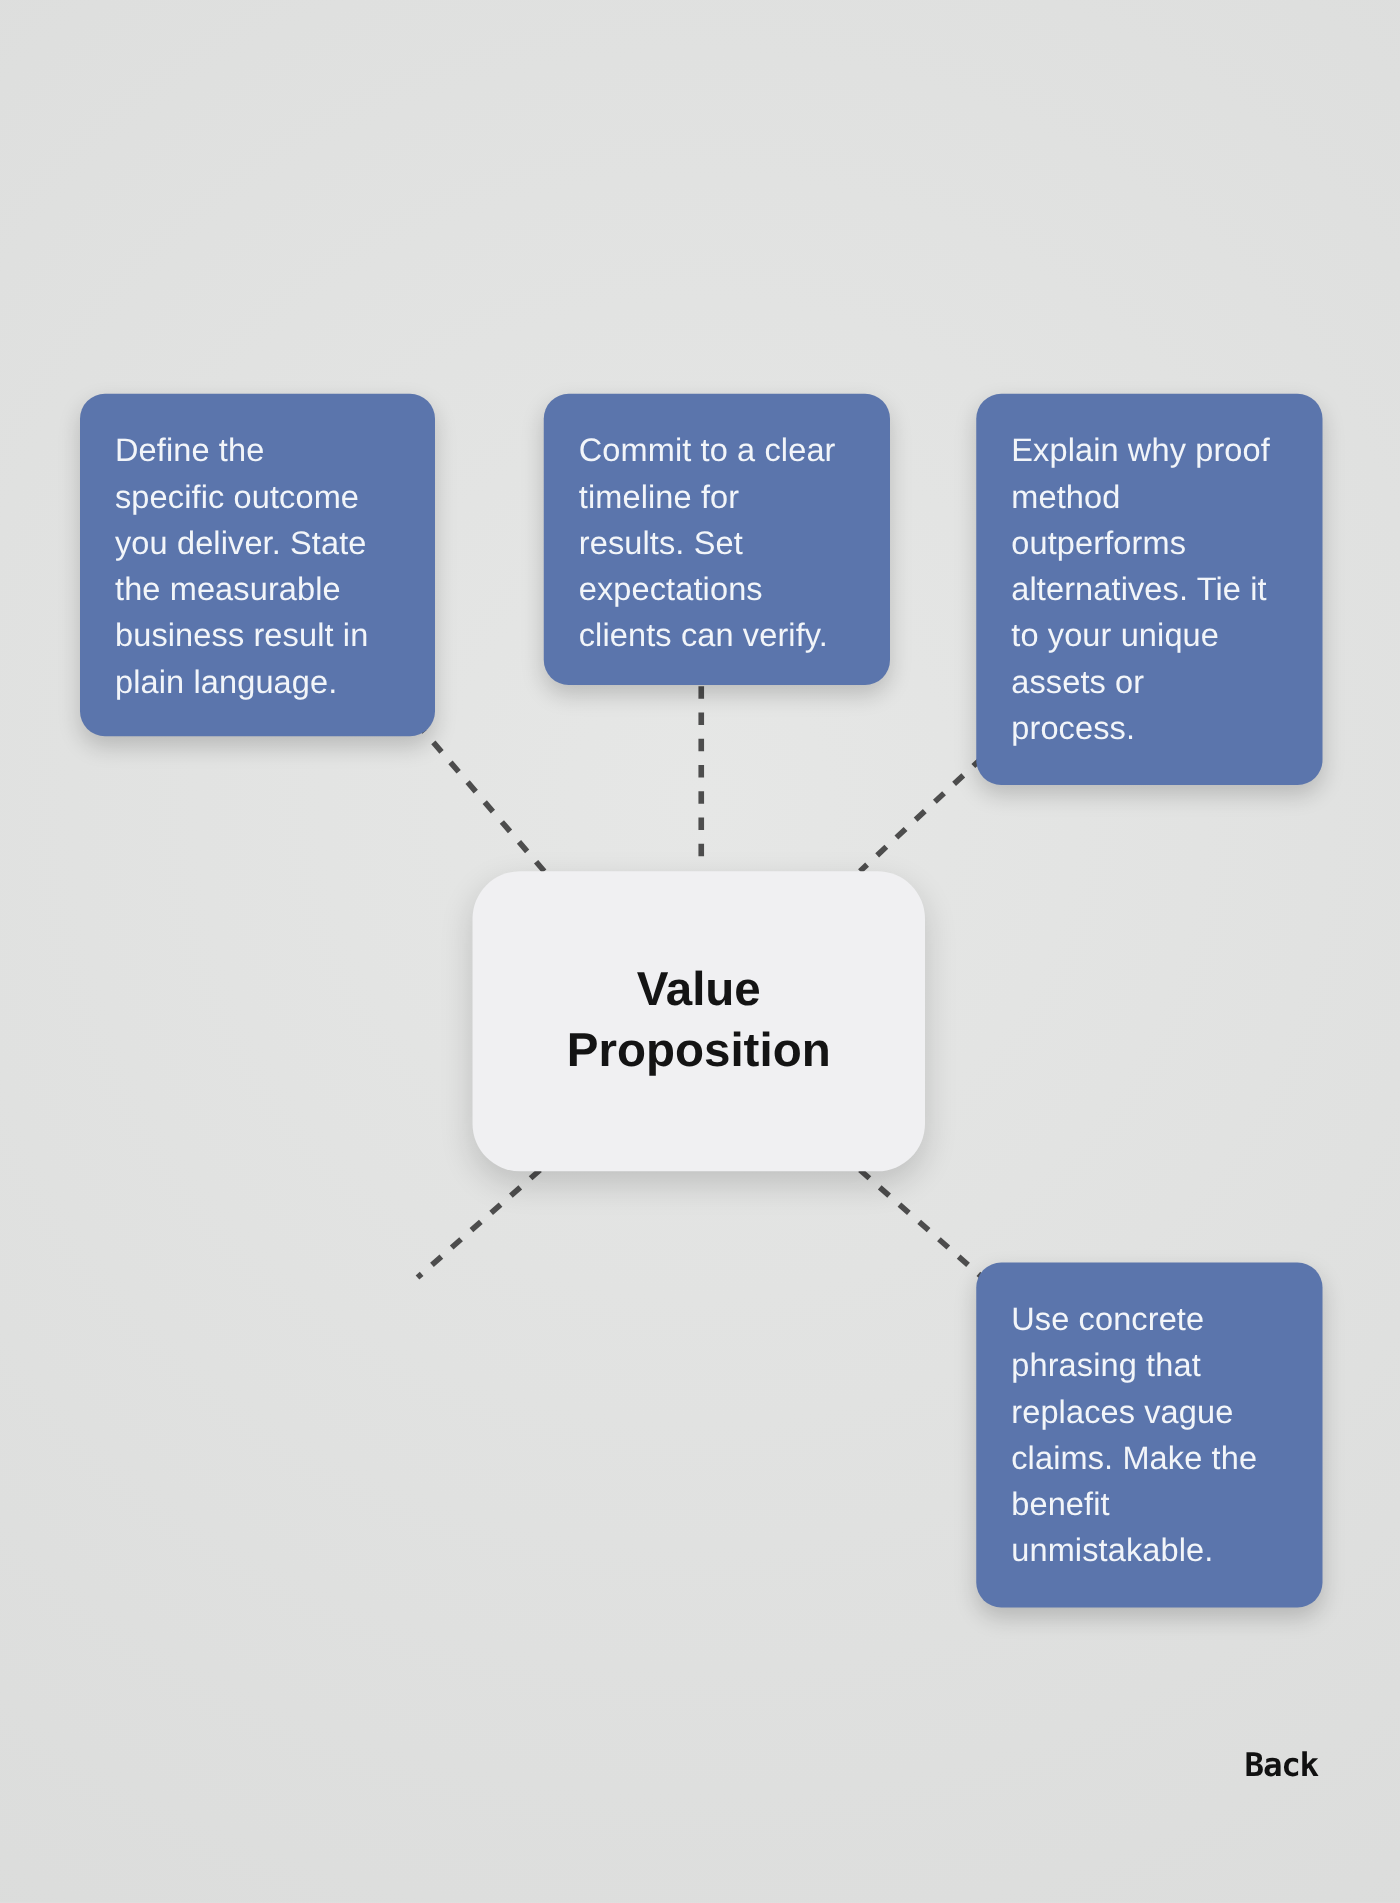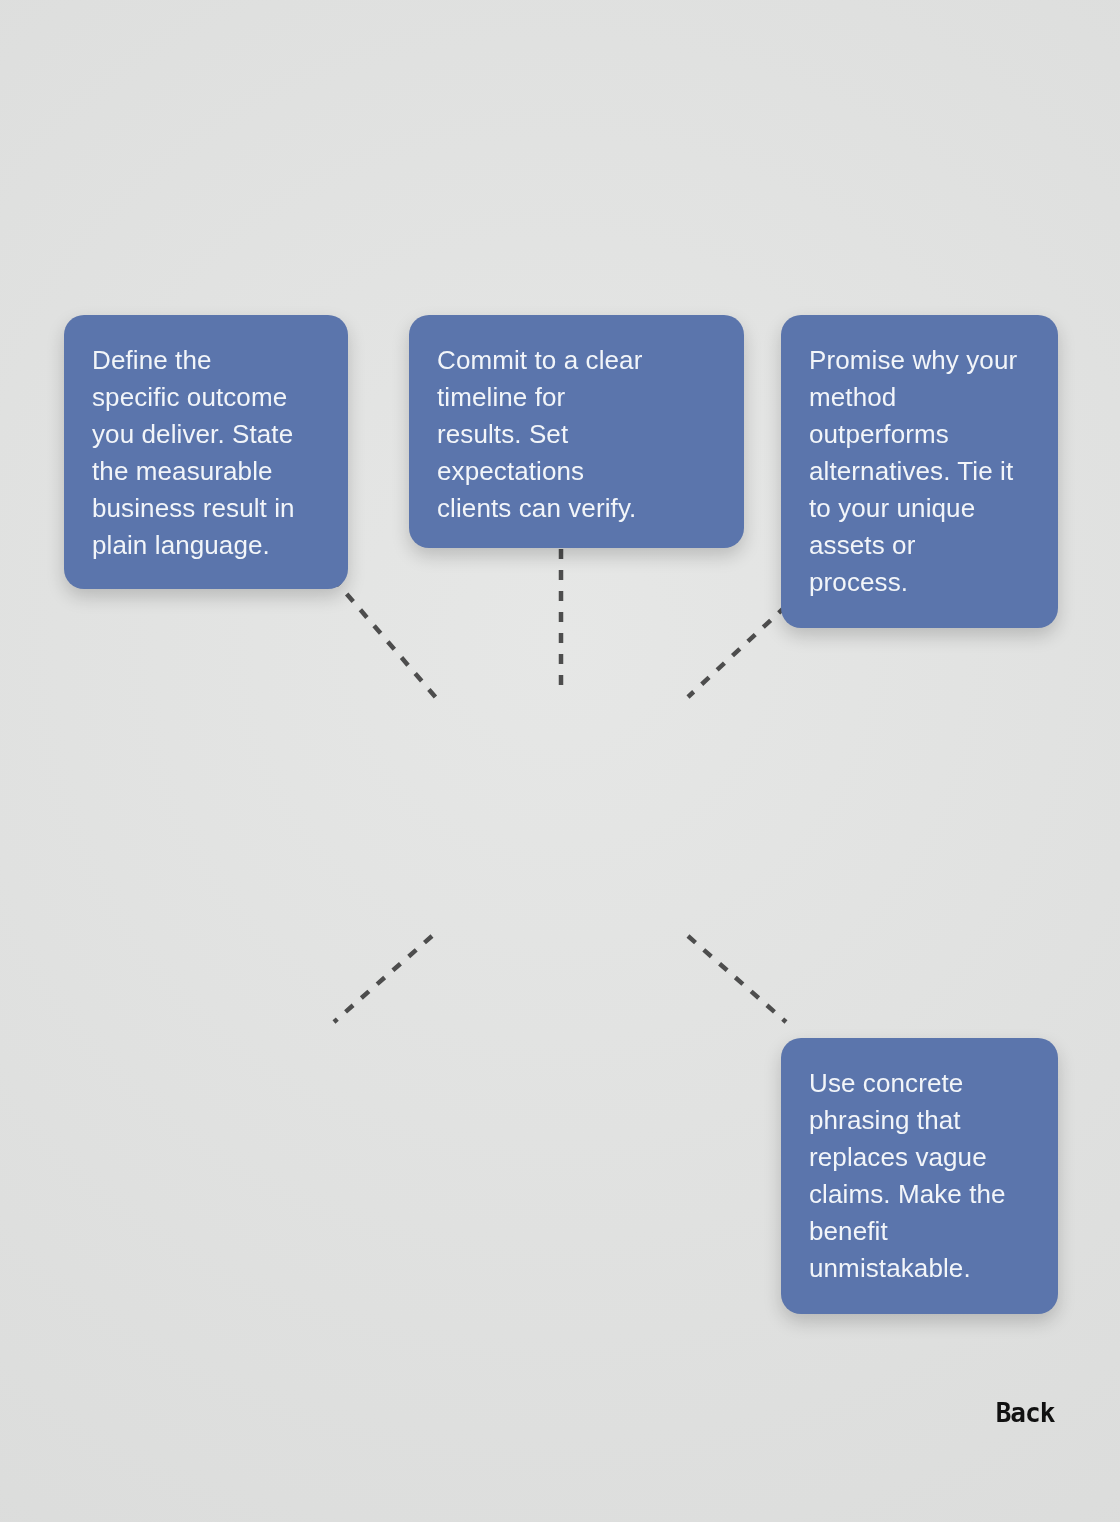--- a/index.html
+++ b/index.html
@@ -63,7 +63,7 @@
     letter-spacing: 0.1px;
   }
   .node-tl { left: 64px;  top: 315px;  width: 284px; height: 274px; }
-  .node-tm { left: 409px; top: 315px;  width: 335px; height: 233px; }
+  .node-tm { left: 435px; top: 315px;  width: 277px; height: 233px; }
   .node-tr { left: 781px; top: 315px;  width: 277px; height: 313px; }
   .node-bl { left: 64px;  top: 1008px; width: 284px; height: 276px; }
   .node-br { left: 781px; top: 1038px; width: 277px; height: 276px; }

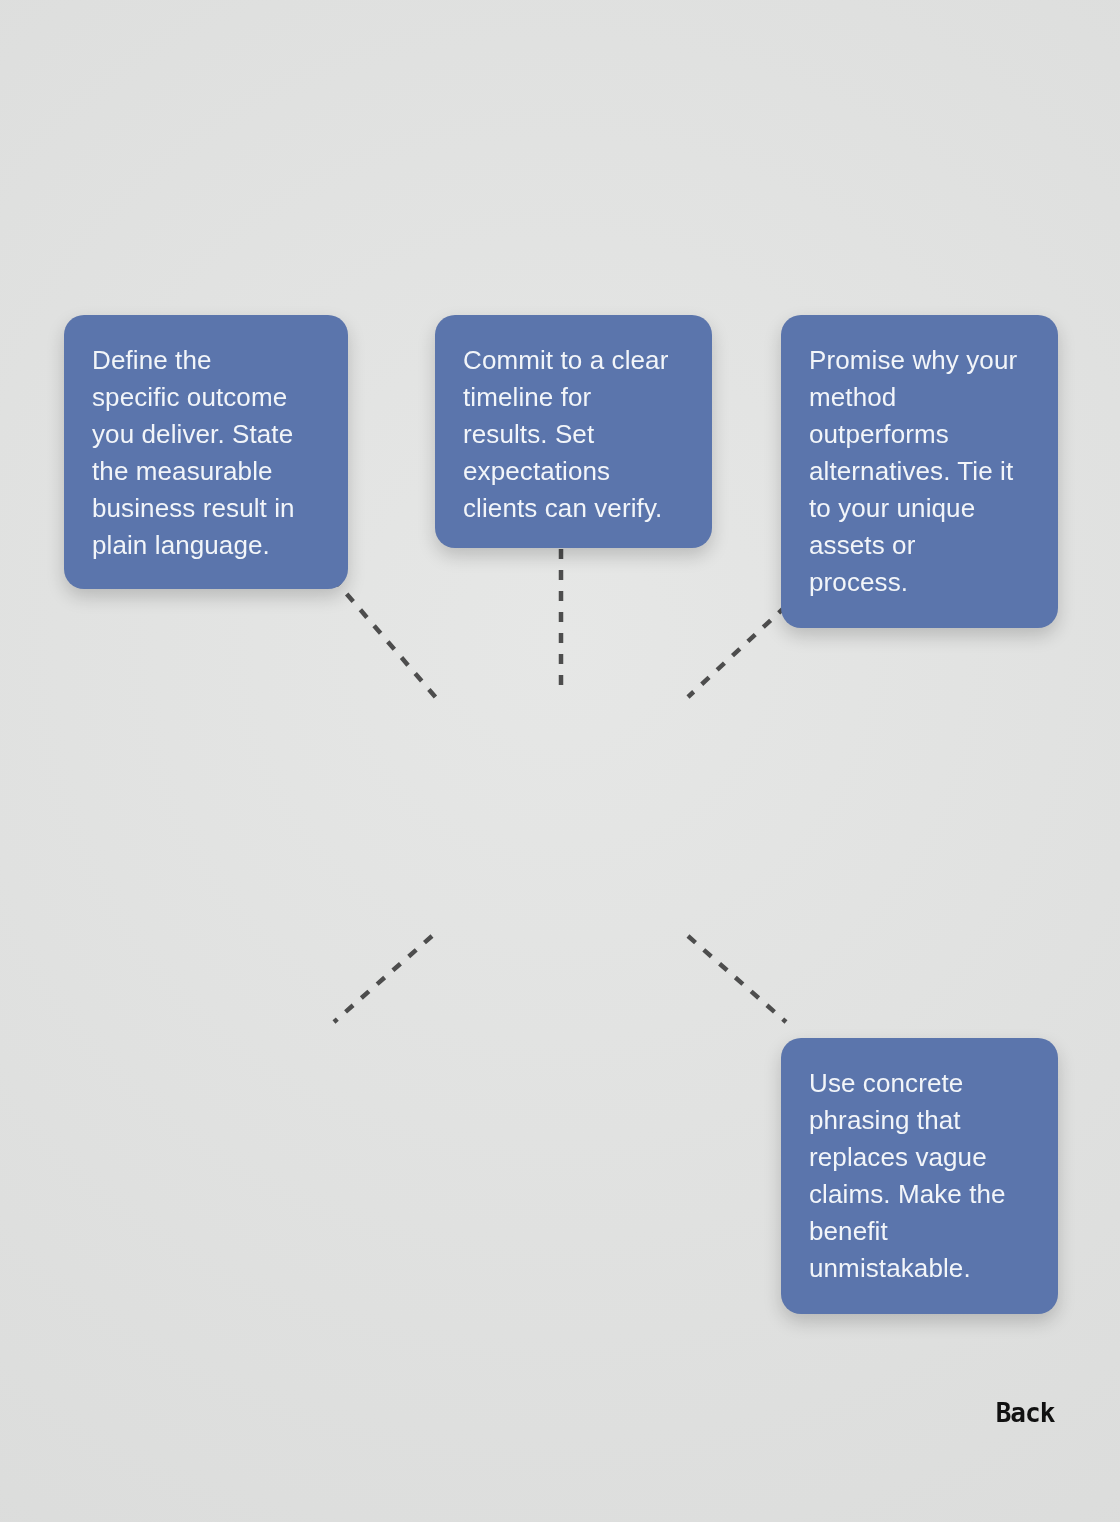--- a/index.html
+++ b/index.html
@@ -131,7 +131,7 @@
   </div>
 
   <div class="node node-tr">
-    <div class="node-text">Promise why your
+    <div class="node-text">Explain why proof
 method
 outperforms
 alternatives. Tie it

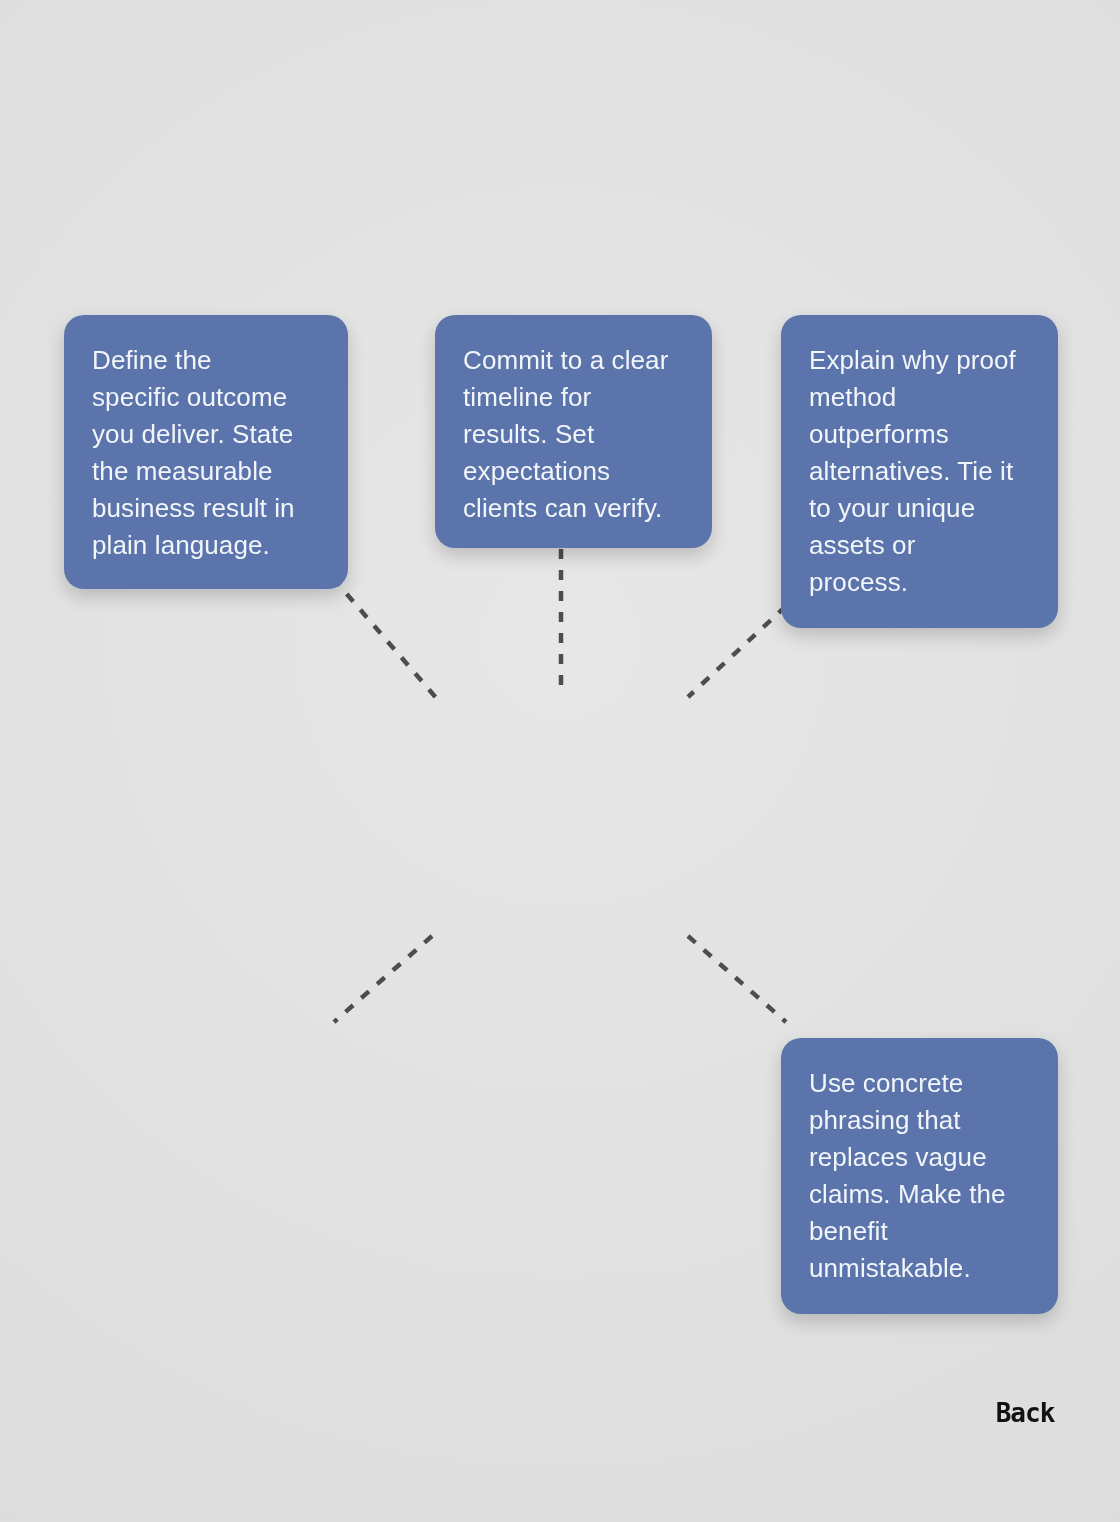--- a/index.html
+++ b/index.html
@@ -140,6 +140,9 @@
 process.</div>
   </div>
 
+  <div class="center-node">
+    <div class="center-label">Value Proposition</div>
+  </div>
 
 
   <div class="node node-br">

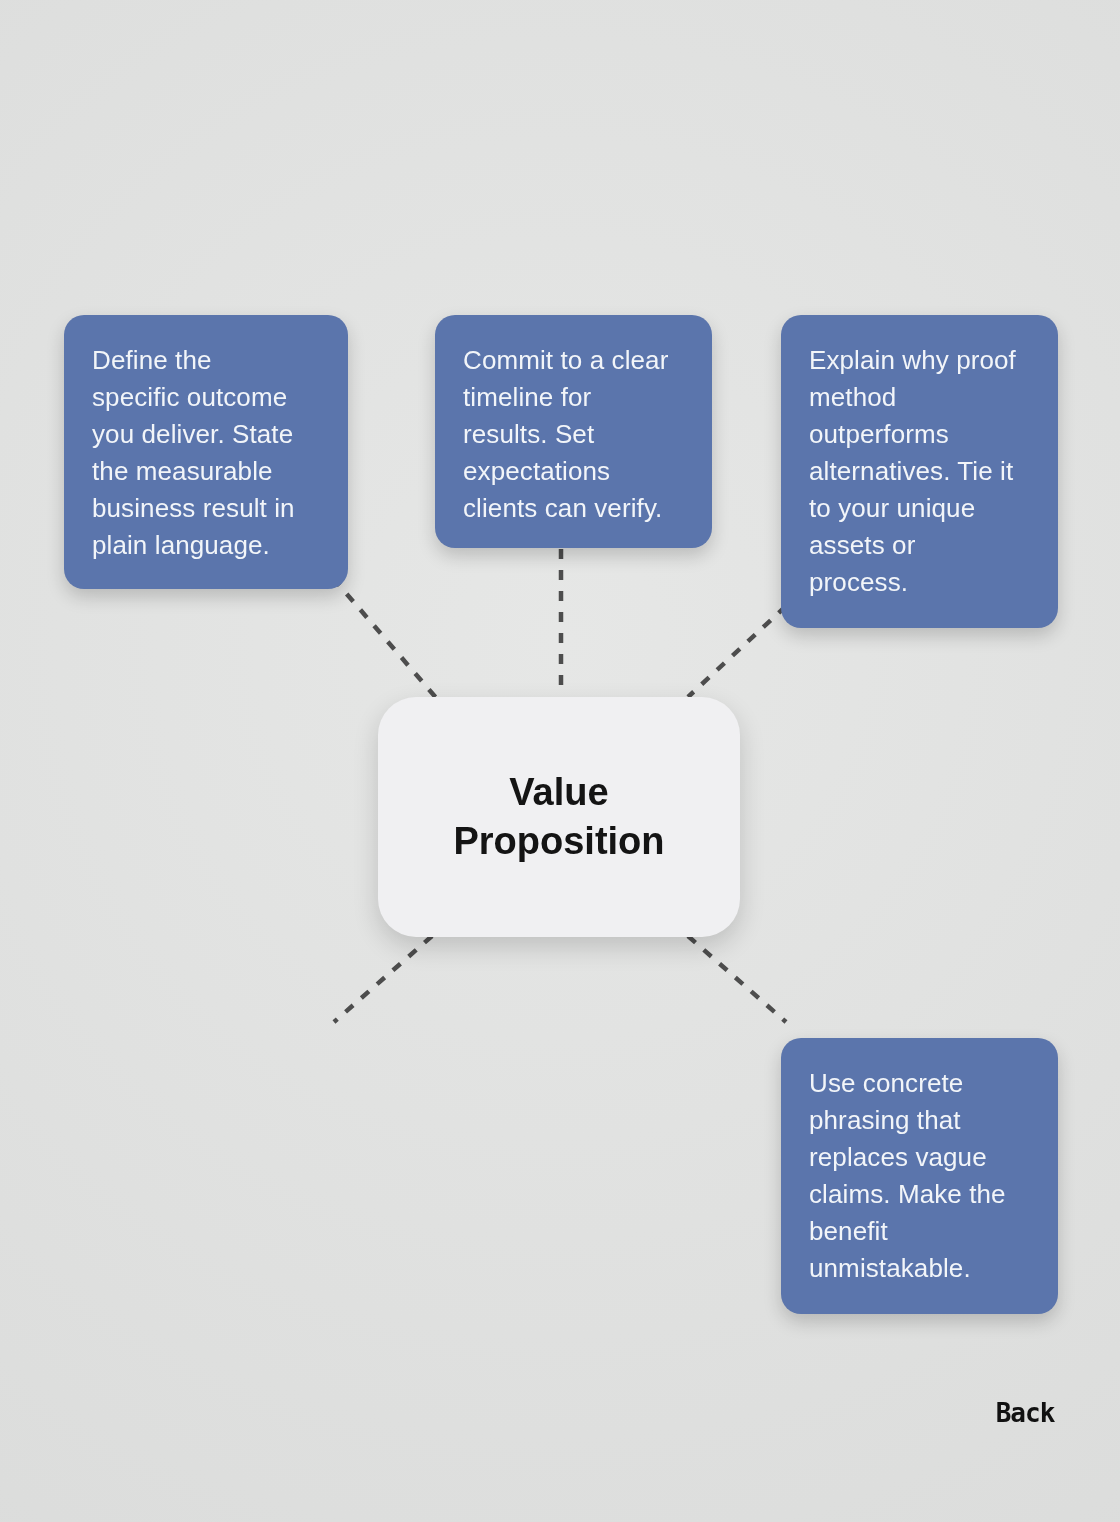--- a/index.html
+++ b/index.html
@@ -66,7 +66,7 @@
   .node-tm { left: 435px; top: 315px;  width: 277px; height: 233px; }
   .node-tr { left: 781px; top: 315px;  width: 277px; height: 313px; }
   .node-bl { left: 64px;  top: 1008px; width: 284px; height: 276px; }
-  .node-br { left: 781px; top: 1038px; width: 277px; height: 276px; }
+  .node-br { left: 781px; top: 1010px; width: 277px; height: 276px; }
   .center-node {
     position: absolute;
     left: 378px; top: 697px;

